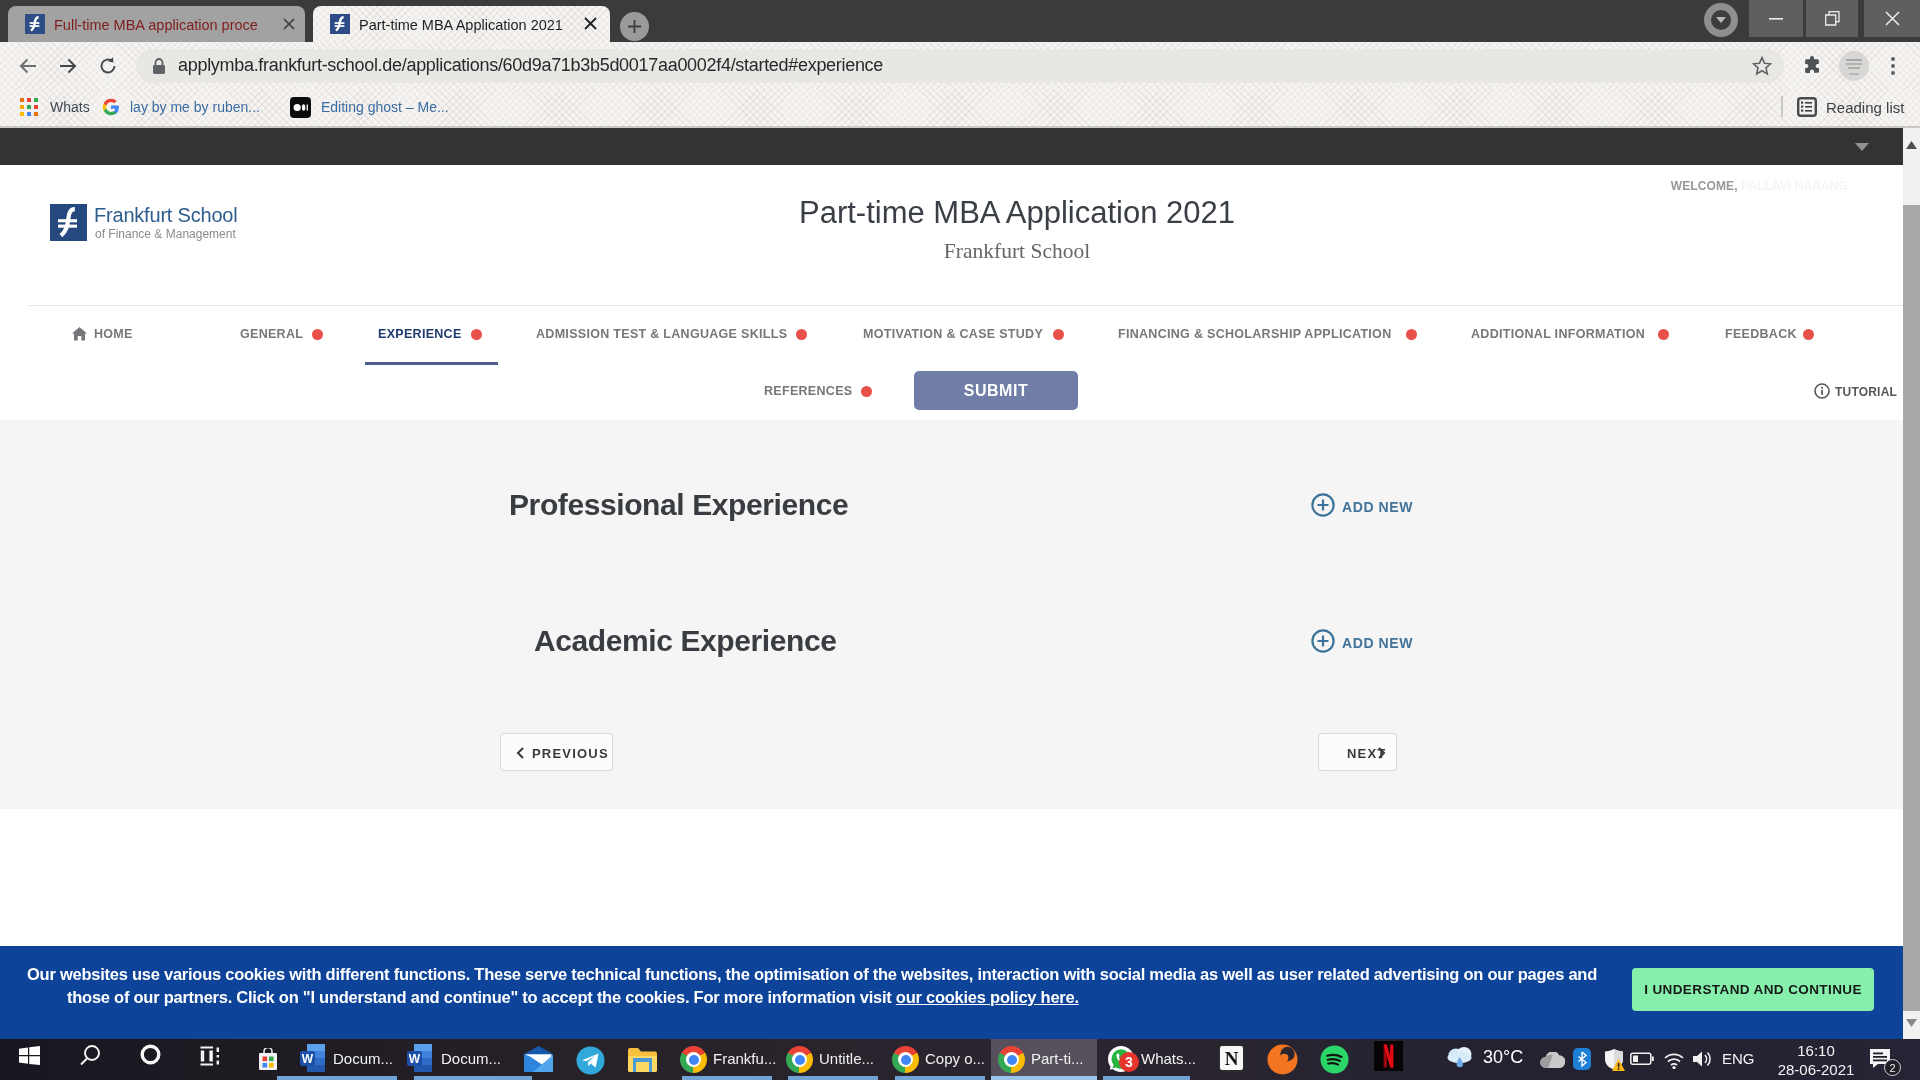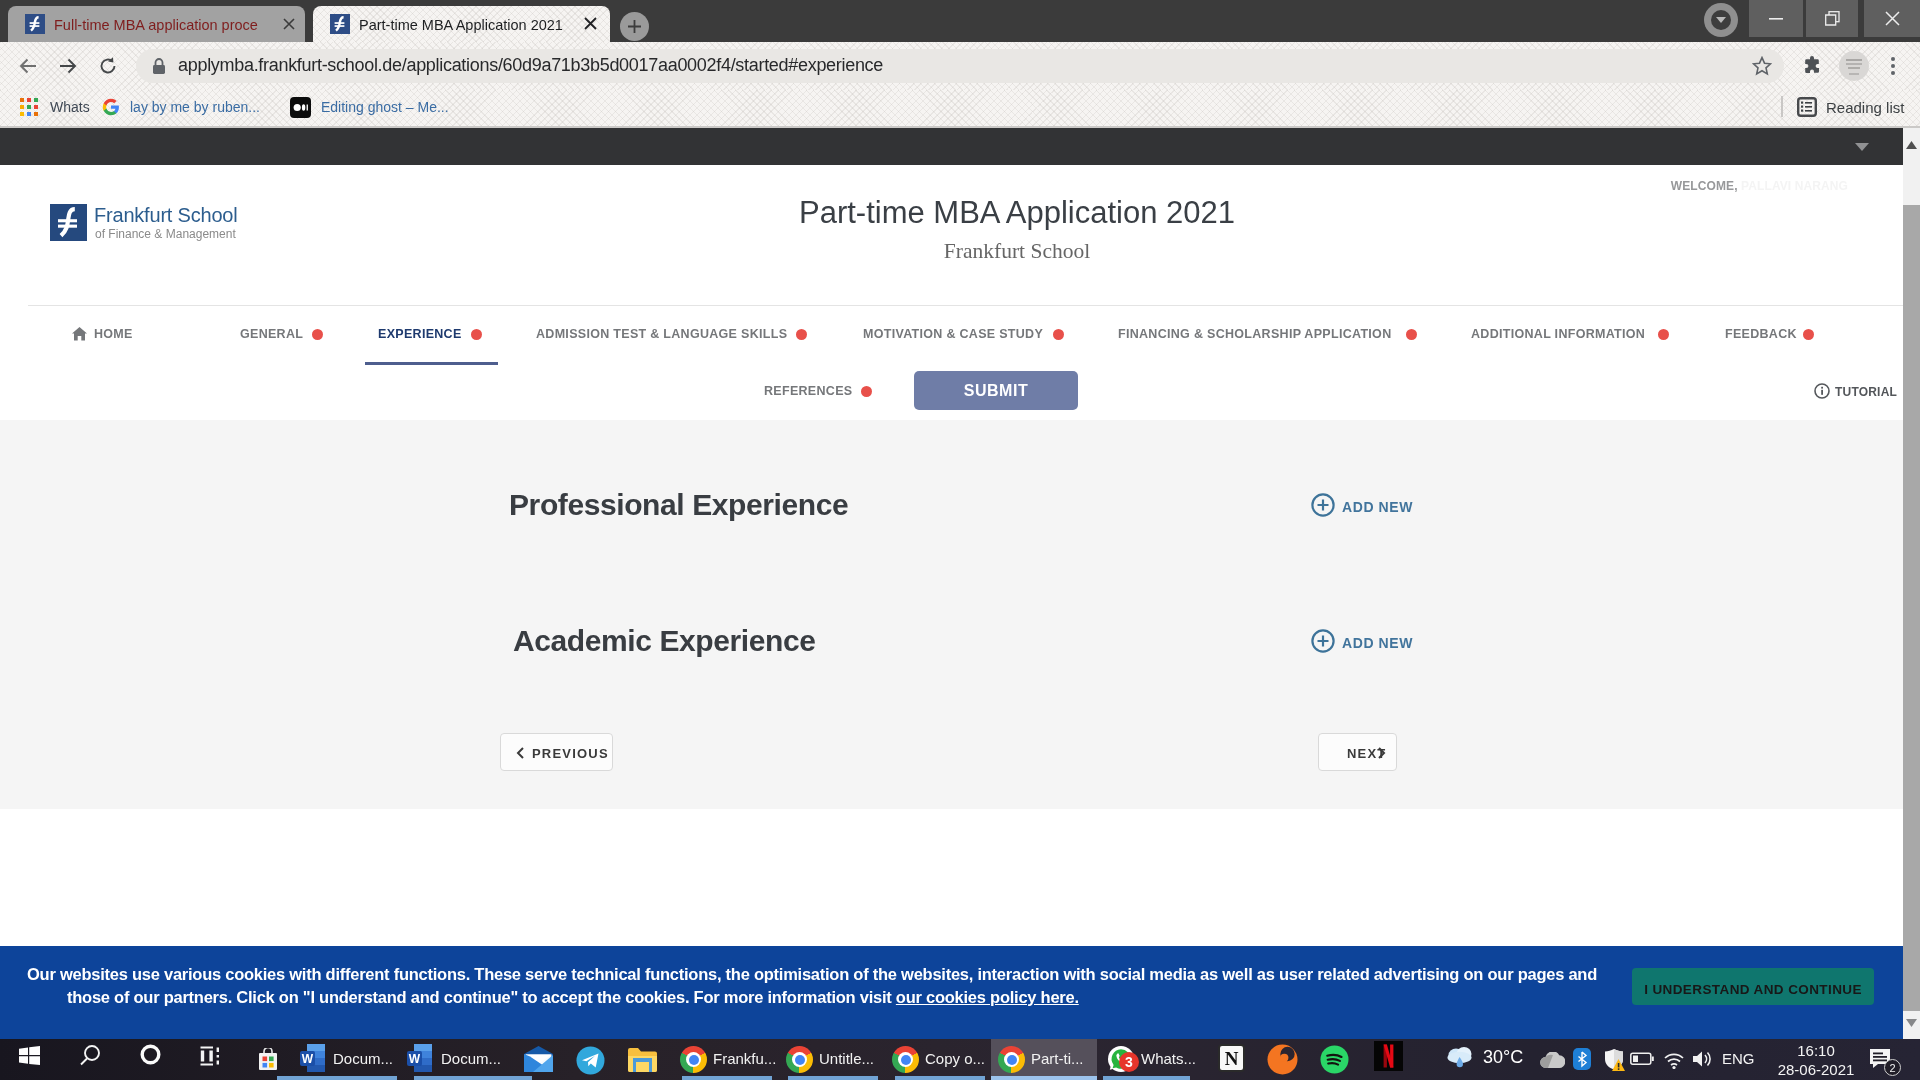--- a/index.html
+++ b/index.html
@@ -242,7 +242,7 @@
           <path d="M12 6.5 V17.5 M6.5 12 H17.5" stroke="#3d7399" stroke-width="2.2"></path>
         </svg>
       <div class="abs addnew" style="left:1342px;top:79px;">ADD NEW</div>
-      <div class="abs h1" style="left:513px;top:204px;">Academic Experience</div>
+      <div class="abs h1" style="left:534px;top:204px;">Academic Experience</div>
       <svg class="abs" style="left:1311px;top:209px;" width="24" height="24">
           <circle cx="12" cy="12" r="10.6" fill="none" stroke="#3d7399" stroke-width="2.2"></circle>
           <path d="M12 6.5 V17.5 M6.5 12 H17.5" stroke="#3d7399" stroke-width="2.2"></path>

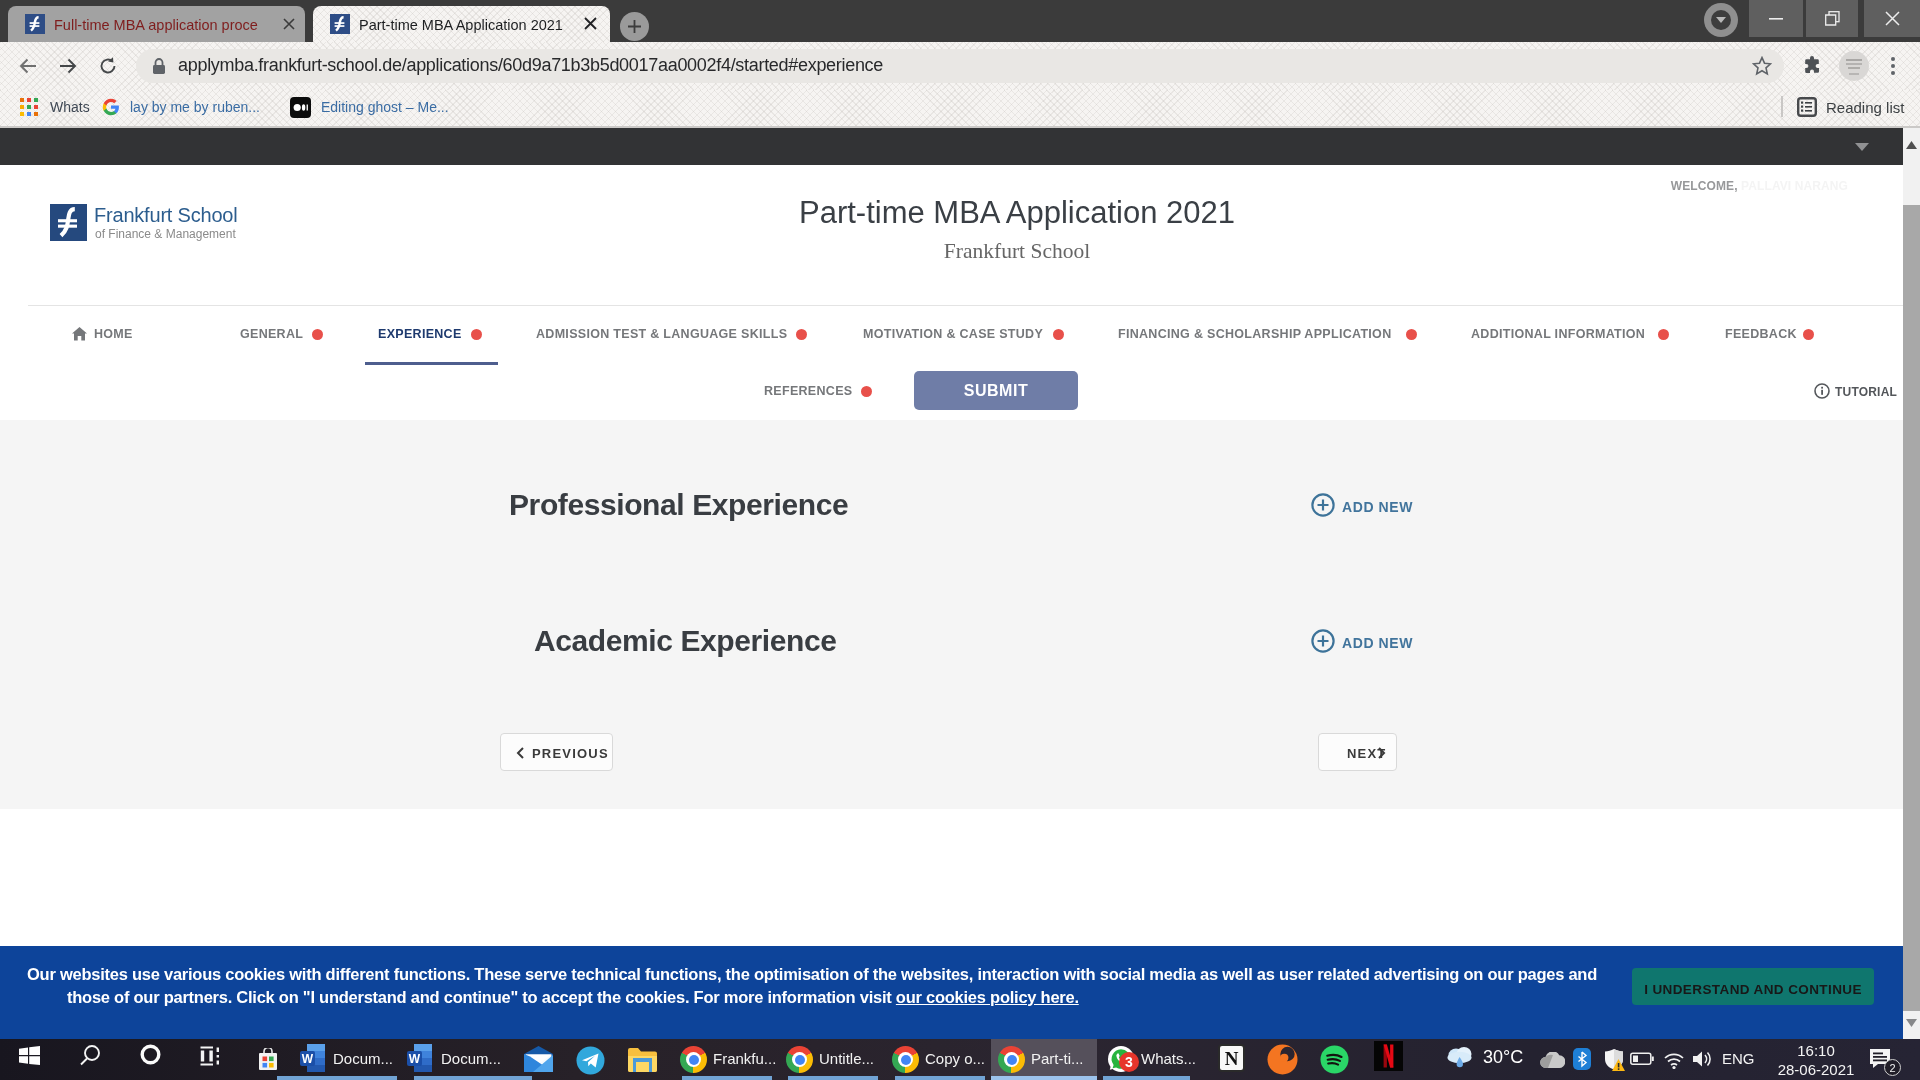--- a/index.html
+++ b/index.html
@@ -41,7 +41,7 @@
   
   #banner { left:0; top:818px; width:1903px; height:93px; background:#0d449a; color:#fff; }
   #banner .line { position:absolute; left:27px; font-size:16.5px; font-weight:bold; white-space:nowrap; letter-spacing:-0.25px; }
-  #bannerbtn { left:1632px; top:22px; width:242px; height:37px; background:#0f766e; border-radius:4px; color:#181818; font-size:13.5px; font-weight:bold; letter-spacing:0.4px; text-align:center; line-height:43px; }
+  #bannerbtn { left:1632px; top:22px; width:242px; height:43px; background:#86efac; border-radius:4px; color:#181818; font-size:13.5px; font-weight:bold; letter-spacing:0.4px; text-align:center; line-height:43px; }
 
   
   #scroll { left:1903px; top:128px; width:17px; height:911px; background:#f1f1f1; }

